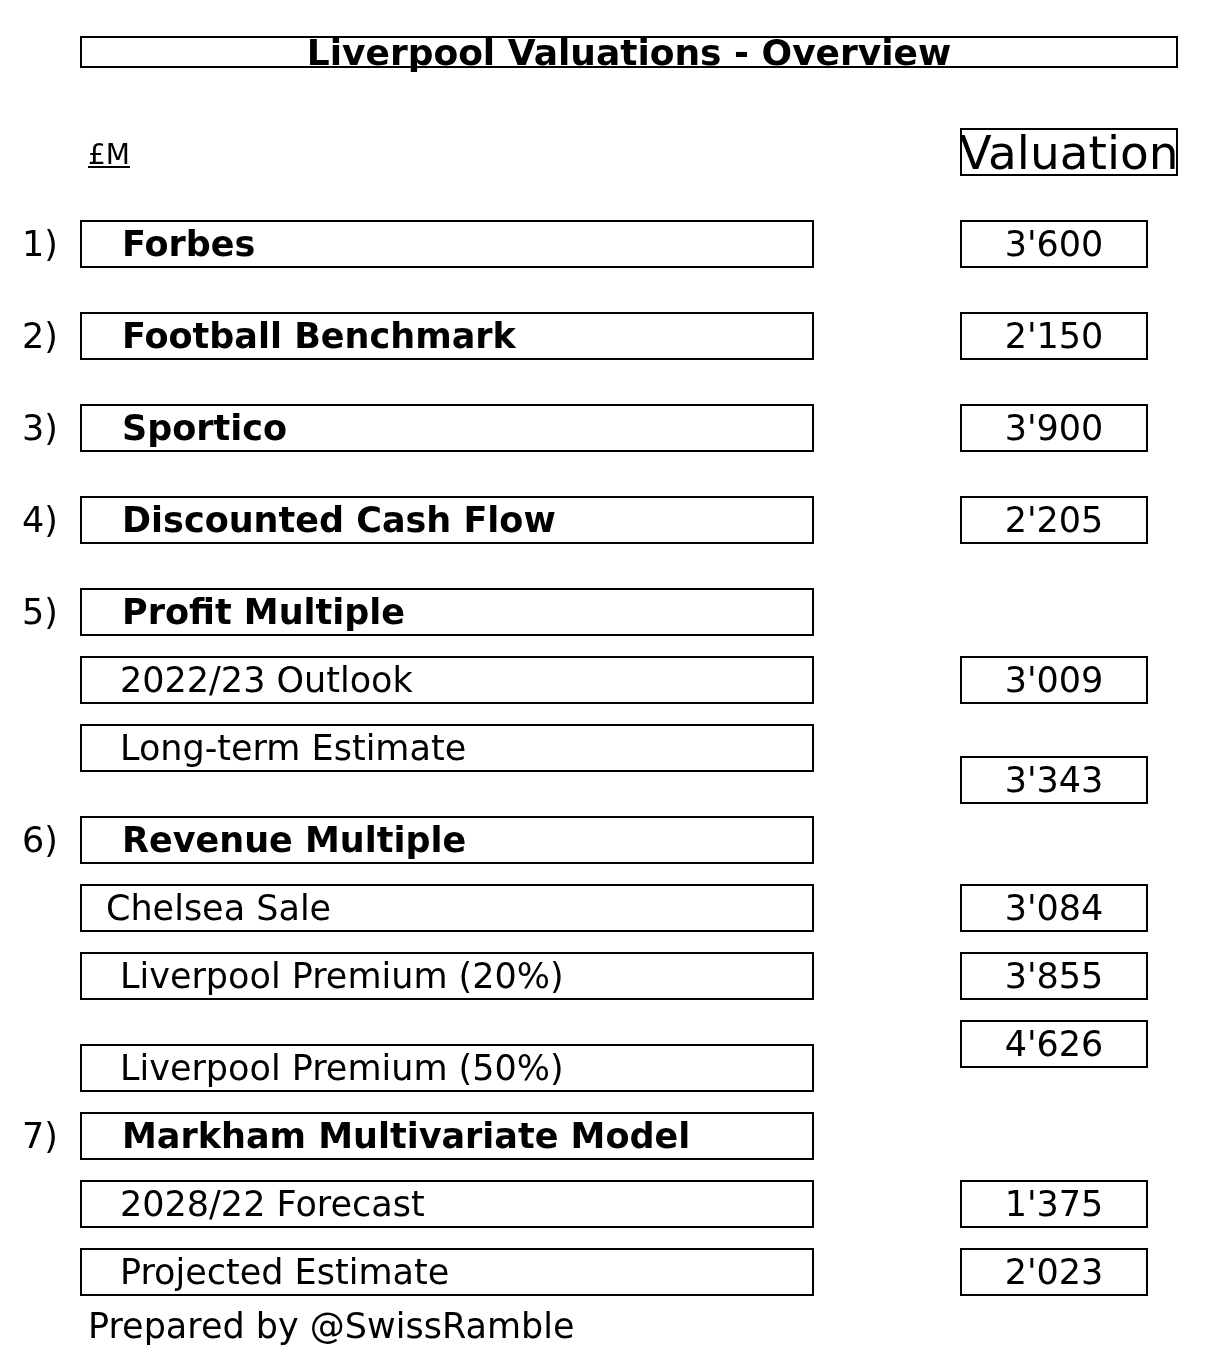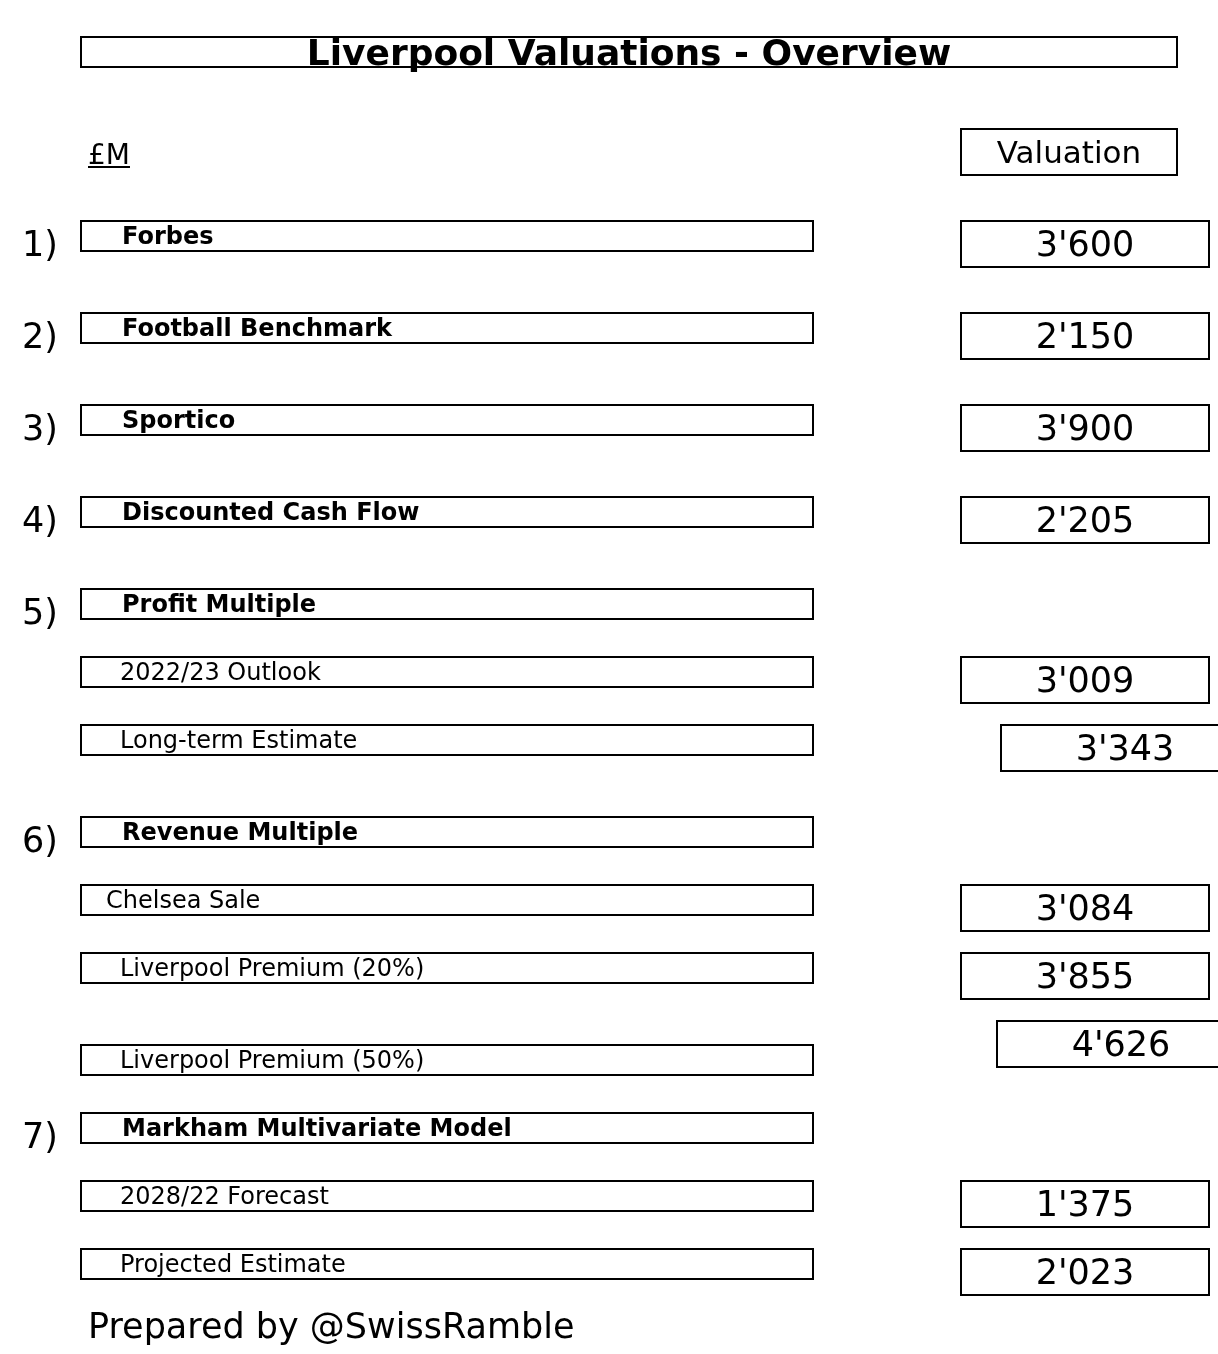--- a/index.html
+++ b/index.html
@@ -7,7 +7,7 @@
   .box { position:absolute; border:2px solid #000; box-sizing:border-box; display:flex; align-items:center; }
   .title { left:80px; top:36px; width:1098px; height:32px; justify-content:center; font-weight:bold; font-size:36px; }
   .unit { position:absolute; left:88px; top:138px; font-size:28px; text-decoration:underline; }
-  .vhead { left:960px; top:128px; width:218px; height:48px; justify-content:center; font-size:31px; }
+  .vhead { left:960px; top:128px; width:218px; height:48px; justify-content:center; font-size:47px; }
   .num { position:absolute; left:22px; font-size:35px; }
   .label { left:80px; width:734px; height:32px; padding-left:38px; font-size:24px; }
   .label.bold { font-weight:bold; padding-left:40px; }

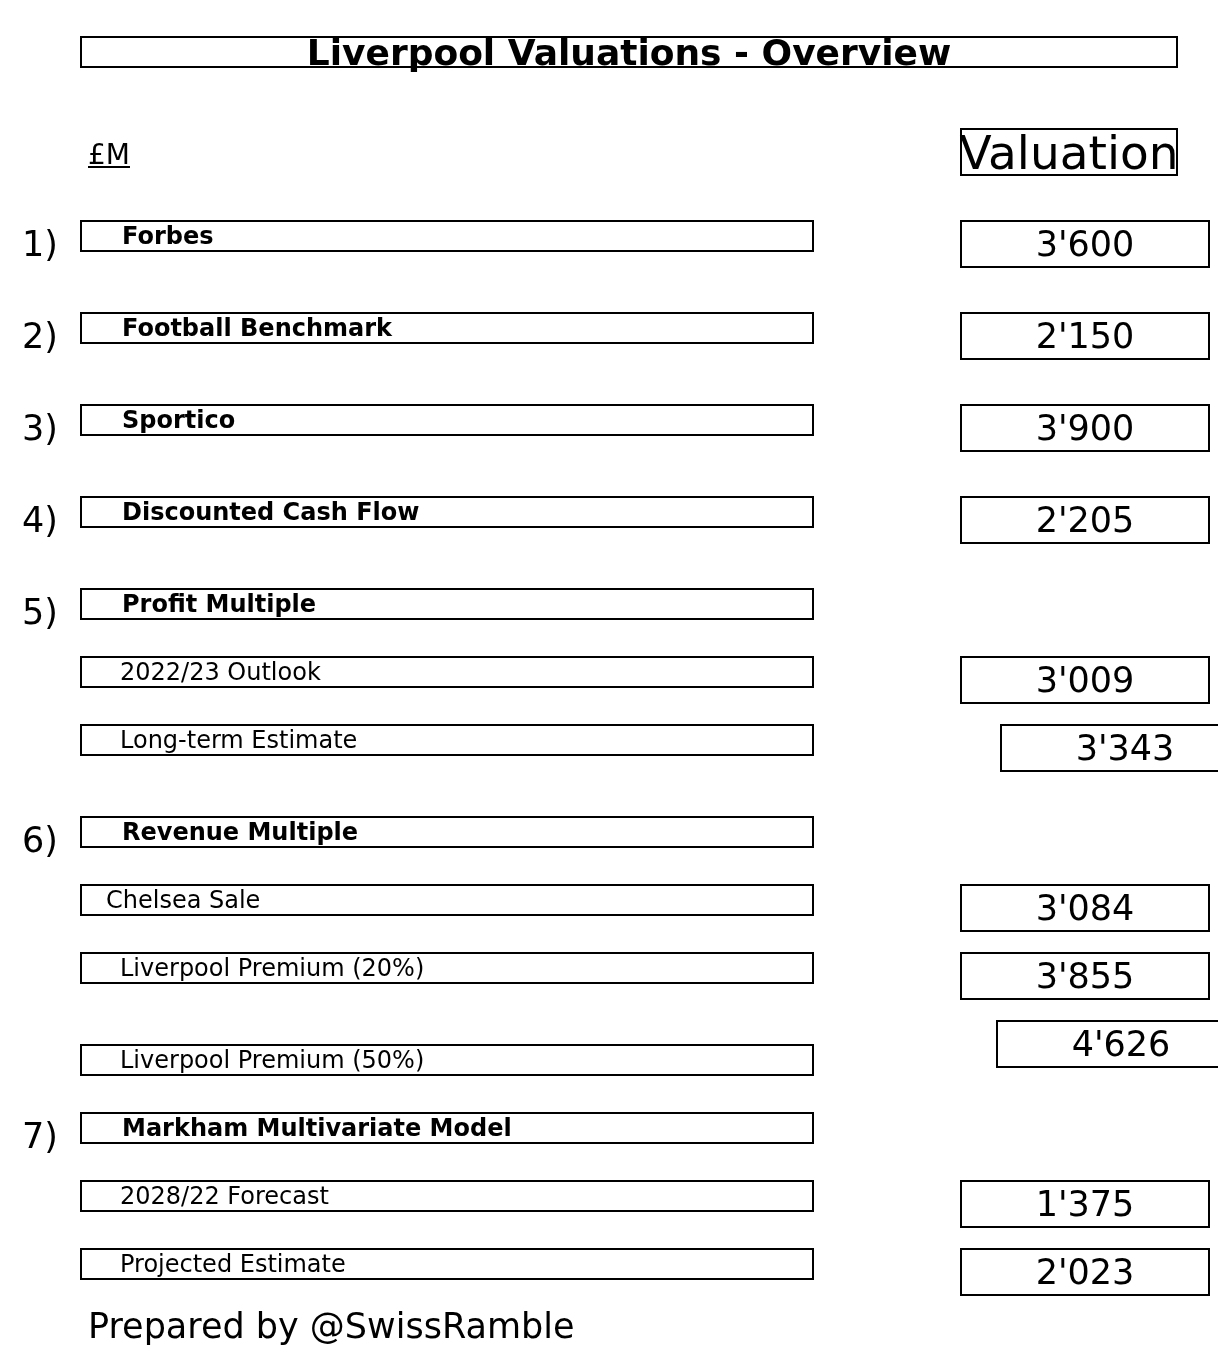--- a/index.html
+++ b/index.html
@@ -9,7 +9,7 @@
   .unit { position:absolute; left:88px; top:138px; font-size:28px; text-decoration:underline; }
   .vhead { left:960px; top:128px; width:218px; height:48px; justify-content:center; font-size:47px; }
   .num { position:absolute; left:22px; font-size:35px; }
-  .label { left:80px; width:734px; height:32px; padding-left:38px; font-size:24px; }
+  .label { left:80px; width:734px; height:48px; padding-left:38px; font-size:35px; }
   .label.bold { font-weight:bold; padding-left:40px; }
   .val { left:960px; width:250px; height:48px; justify-content:center; font-size:35px; }
   .footer { position:absolute; left:88px; top:1306px; font-size:35px; }

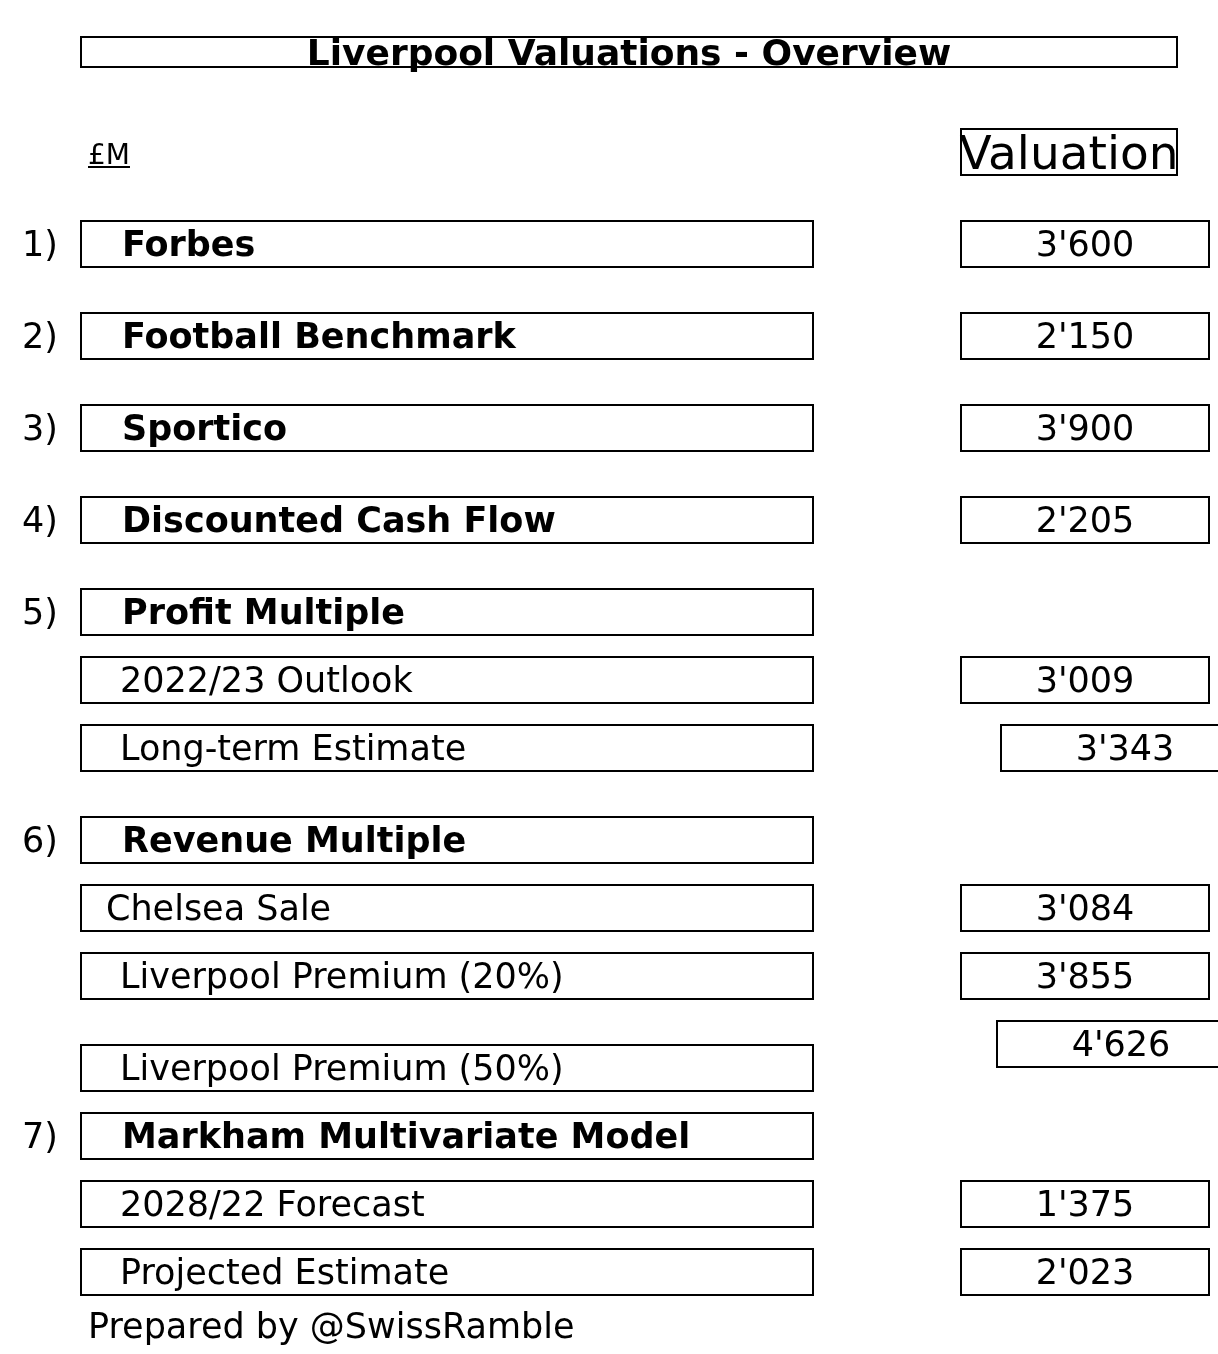--- a/index.html
+++ b/index.html
@@ -11,7 +11,7 @@
   .num { position:absolute; left:22px; font-size:35px; }
   .label { left:80px; width:734px; height:48px; padding-left:38px; font-size:35px; }
   .label.bold { font-weight:bold; padding-left:40px; }
-  .val { left:960px; width:250px; height:48px; justify-content:center; font-size:35px; }
+  .val { left:960px; width:188px; height:48px; justify-content:center; font-size:35px; }
   .footer { position:absolute; left:88px; top:1306px; font-size:35px; }
 </style>
 </head>

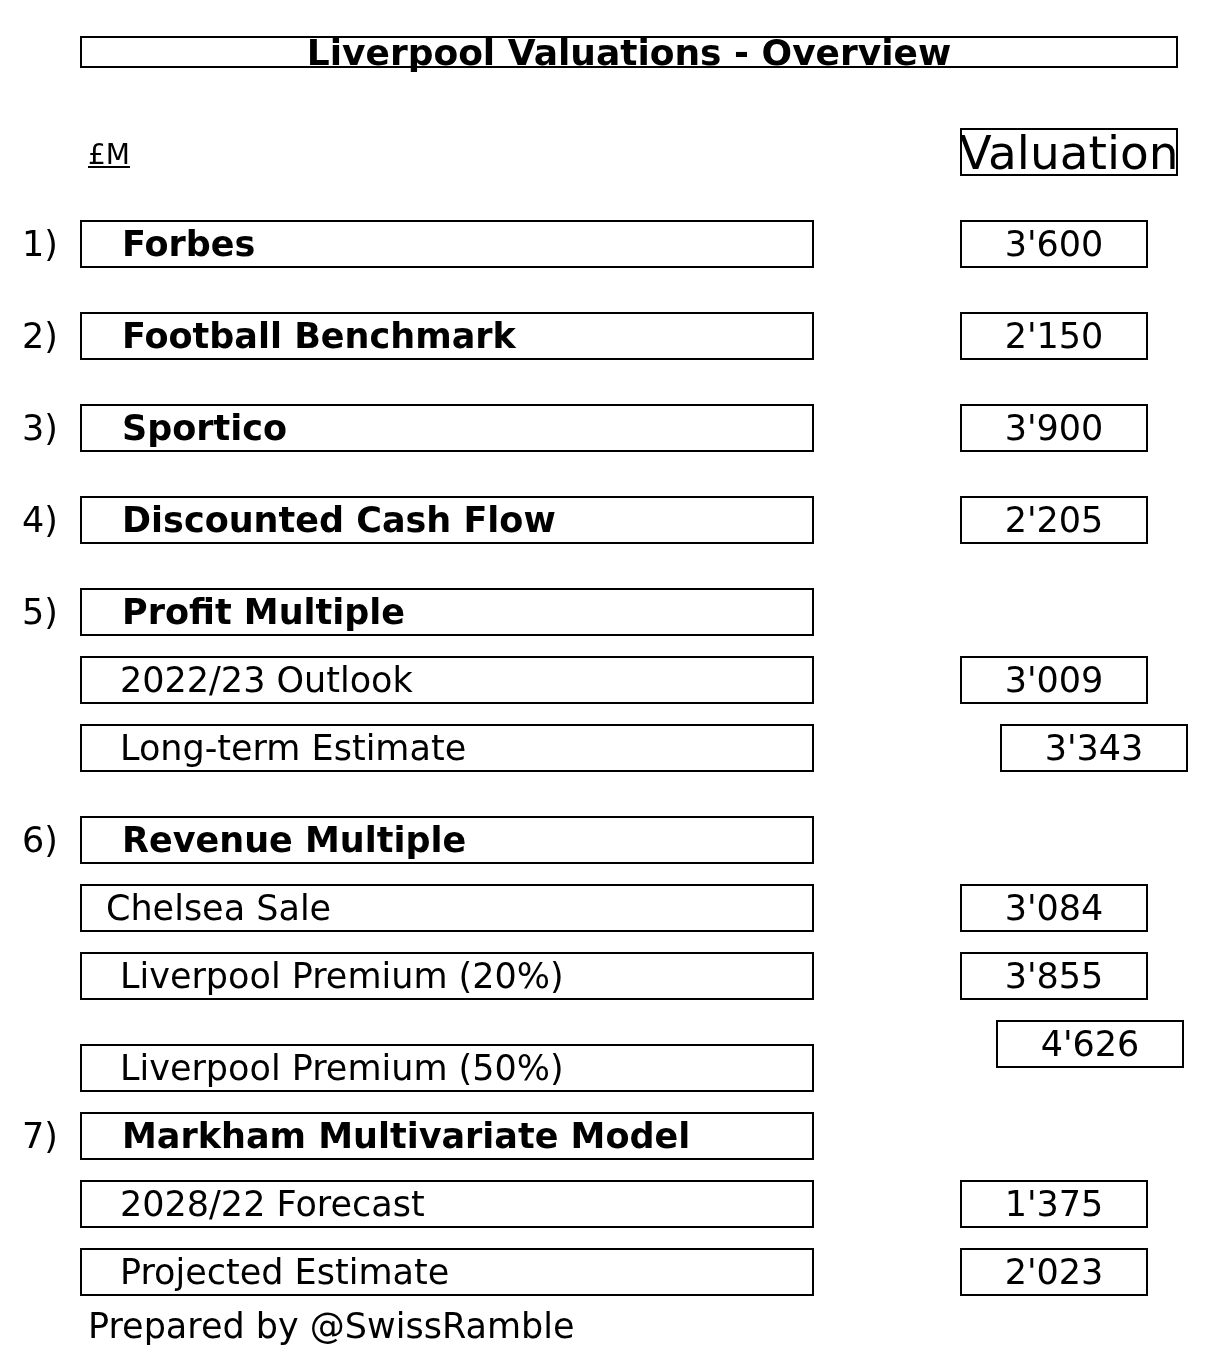--- a/index.html
+++ b/index.html
@@ -39,7 +39,7 @@
     <div class="box label" style="top: 656px;">2022/23 Outlook</div>
     <div class="box val" style="top: 656px;">3'009</div>
     <div class="box label" style="top: 724px;">Long-term Estimate</div>
-    <div class="box val" style="top: 724px; margin-left: 40px;">3'343</div>
+    <div class="box val" style="top: 756px;">3'343</div>
     <div class="num" style="top: 820px;">6)</div>
     <div class="box label bold" style="top: 816px; text-align: right;">Revenue Multiple</div>
     <div class="box label" style="top: 884px; padding-left: 24px;">Chelsea Sale</div>

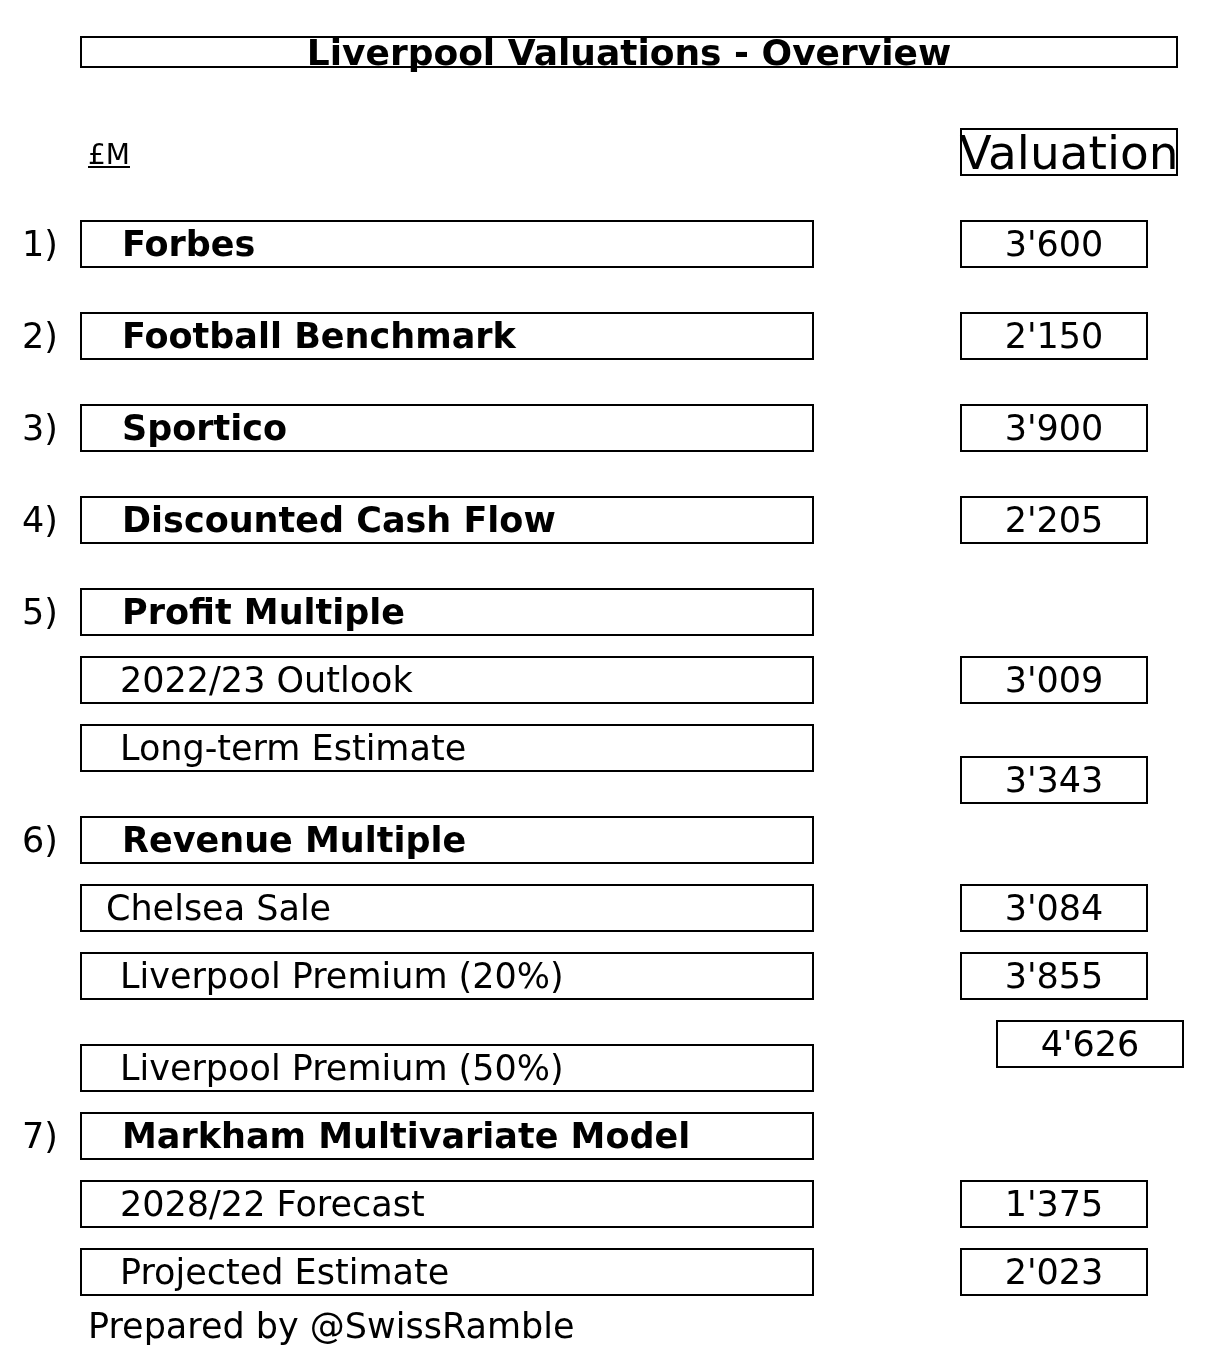--- a/index.html
+++ b/index.html
@@ -47,7 +47,7 @@
     <div class="box label" style="top: 952px;">Liverpool Premium (20%)</div>
     <div class="box val" style="top: 952px;">3'855</div>
     <div class="box label" style="top: 1044px;">Liverpool Premium (50%)</div>
-    <div class="box val" style="top: 1020px; margin-left: 36px;">4'626</div>
+    <div class="box val" style="top: 1020px;">4'626</div>
     <div class="num" style="top: 1116px;">7)</div>
     <div class="box label bold" style="top: 1112px;">Markham Multivariate Model</div>
     <div class="box label" style="top: 1180px;">2028/22 Forecast</div>

